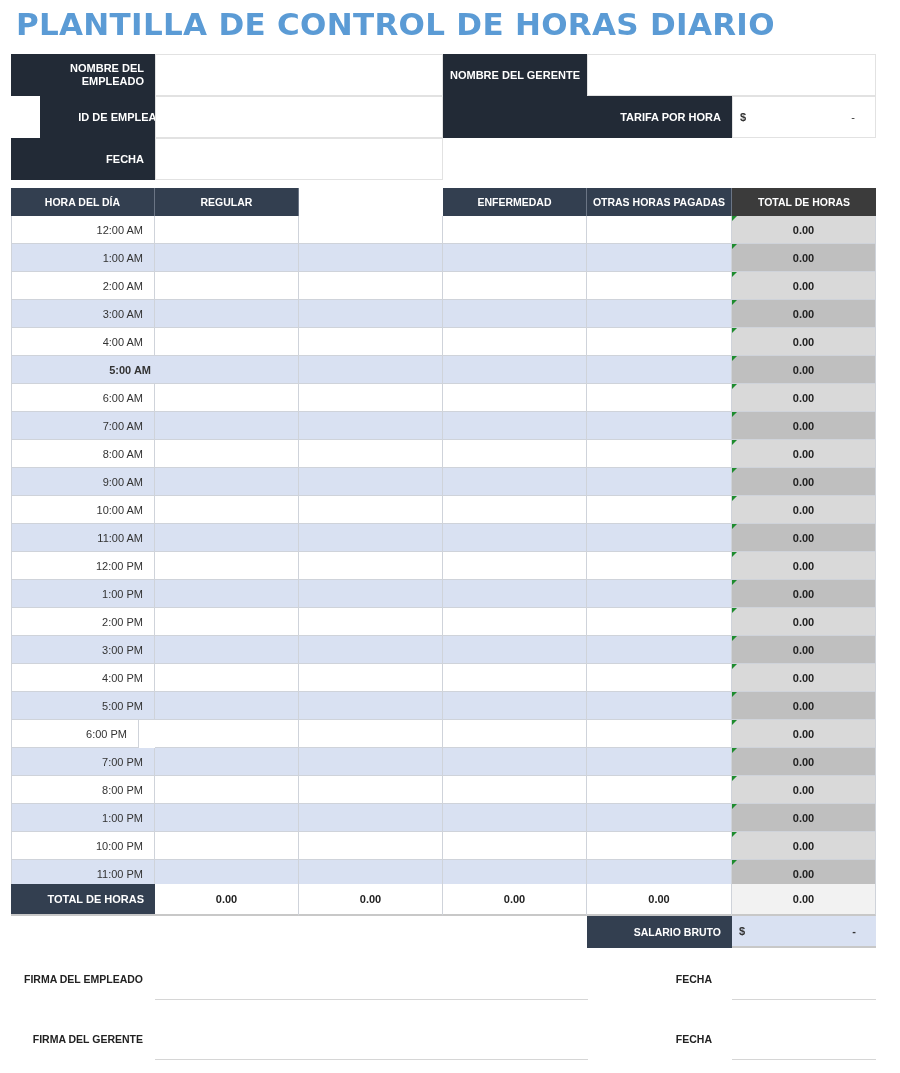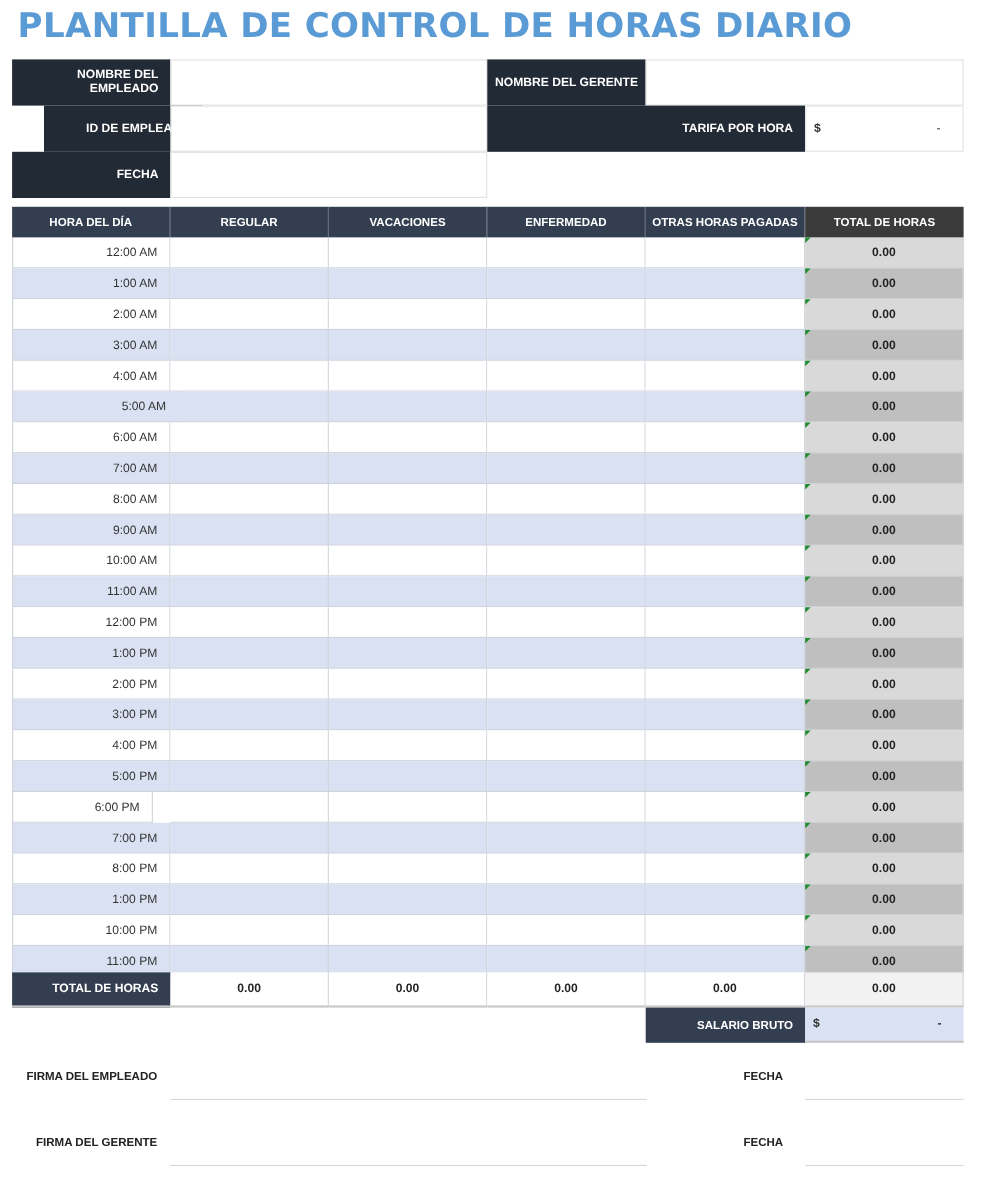--- a/index.html
+++ b/index.html
@@ -73,7 +73,6 @@
   <div class="hrow">
     <div class="hcell" style="left:0; width:144px;">HORA DEL DÍA</div>
     <div class="hcell" style="left:144px; width:144px;">REGULAR</div>
-    <div class="hcell" style="left:288px; width:144px;">VACACIONES</div>
     <div class="hcell" style="left:432px; width:144px;">ENFERMEDAD</div>
     <div class="hcell" style="left:576px; width:145px;">OTRAS HORAS PAGADAS</div>
     <div class="hcell total" style="left:721px; width:144px;">TOTAL DE HORAS</div>

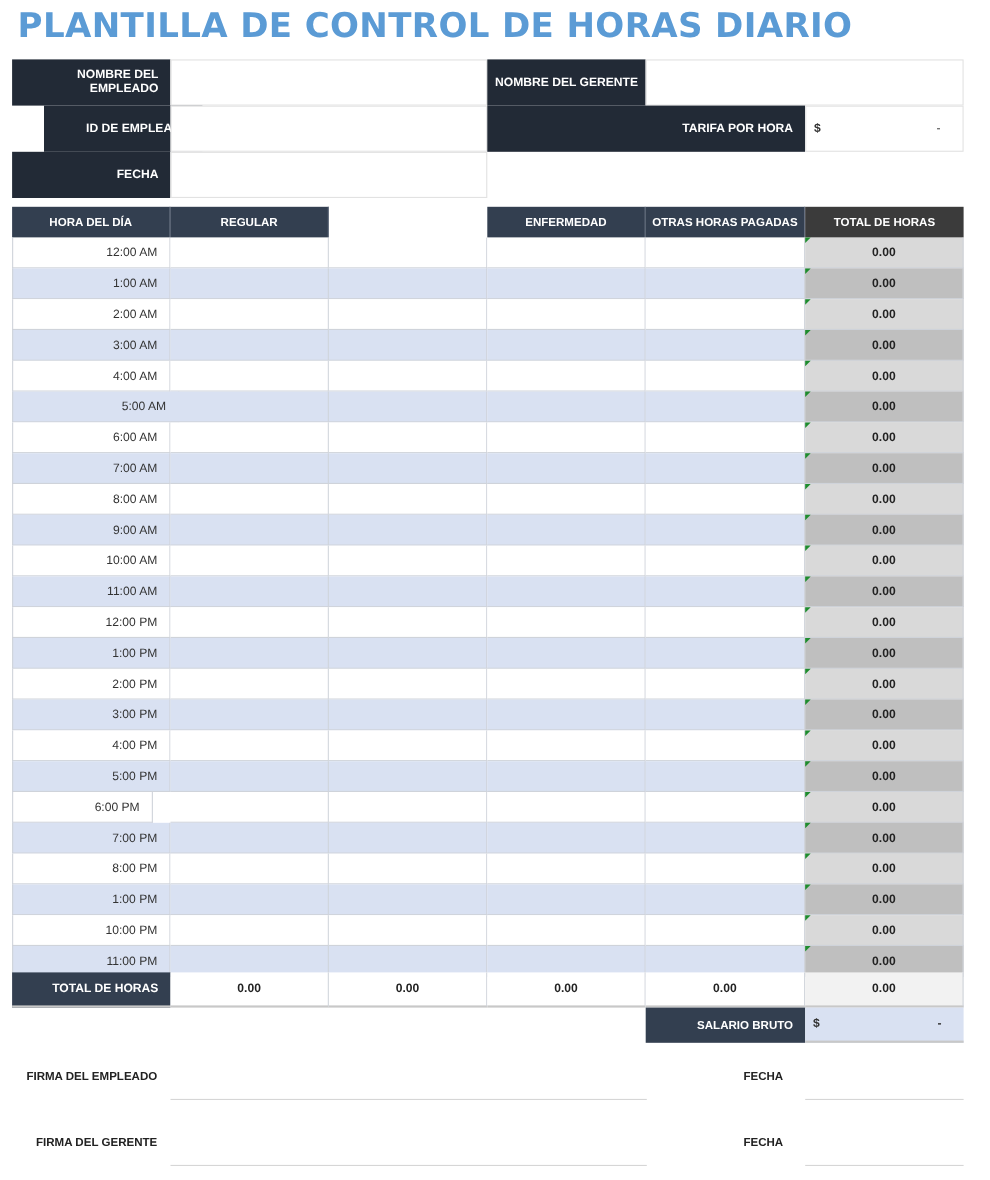--- a/index.html
+++ b/index.html
@@ -134,7 +134,7 @@
         </div>
       </div>
       <div class="drow even" style="top: 168px;">
-        <div class="dcell time" style="left: 0px; width: 152px;">5:00 AM</div>
+        <div class="dcell time" style="left: 0px; width: 152px; font-weight: bold;">5:00 AM</div>
         <div class="dcell " style="left: 144px; width: 144px;"></div>
         <div class="dcell " style="left: 288px; width: 144px;"></div>
         <div class="dcell " style="left: 432px; width: 144px;"></div>

